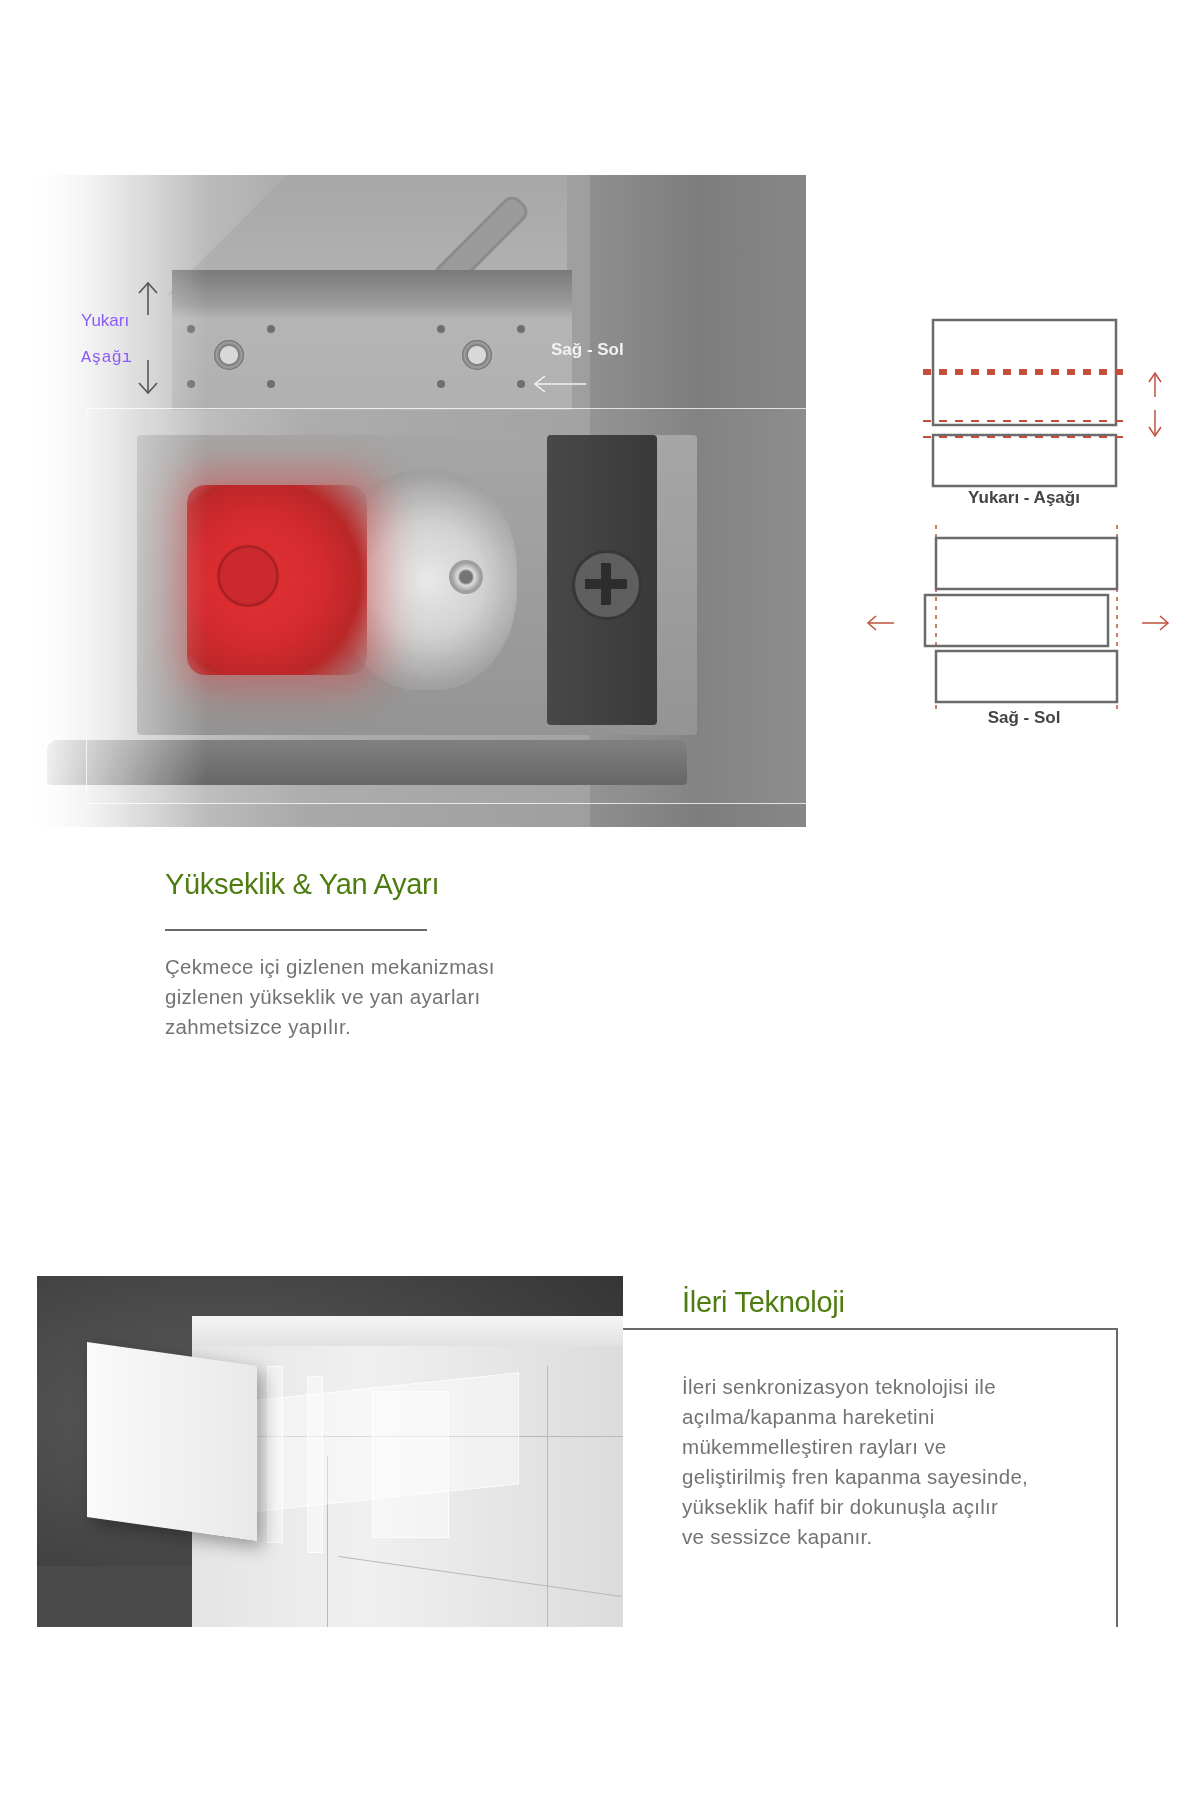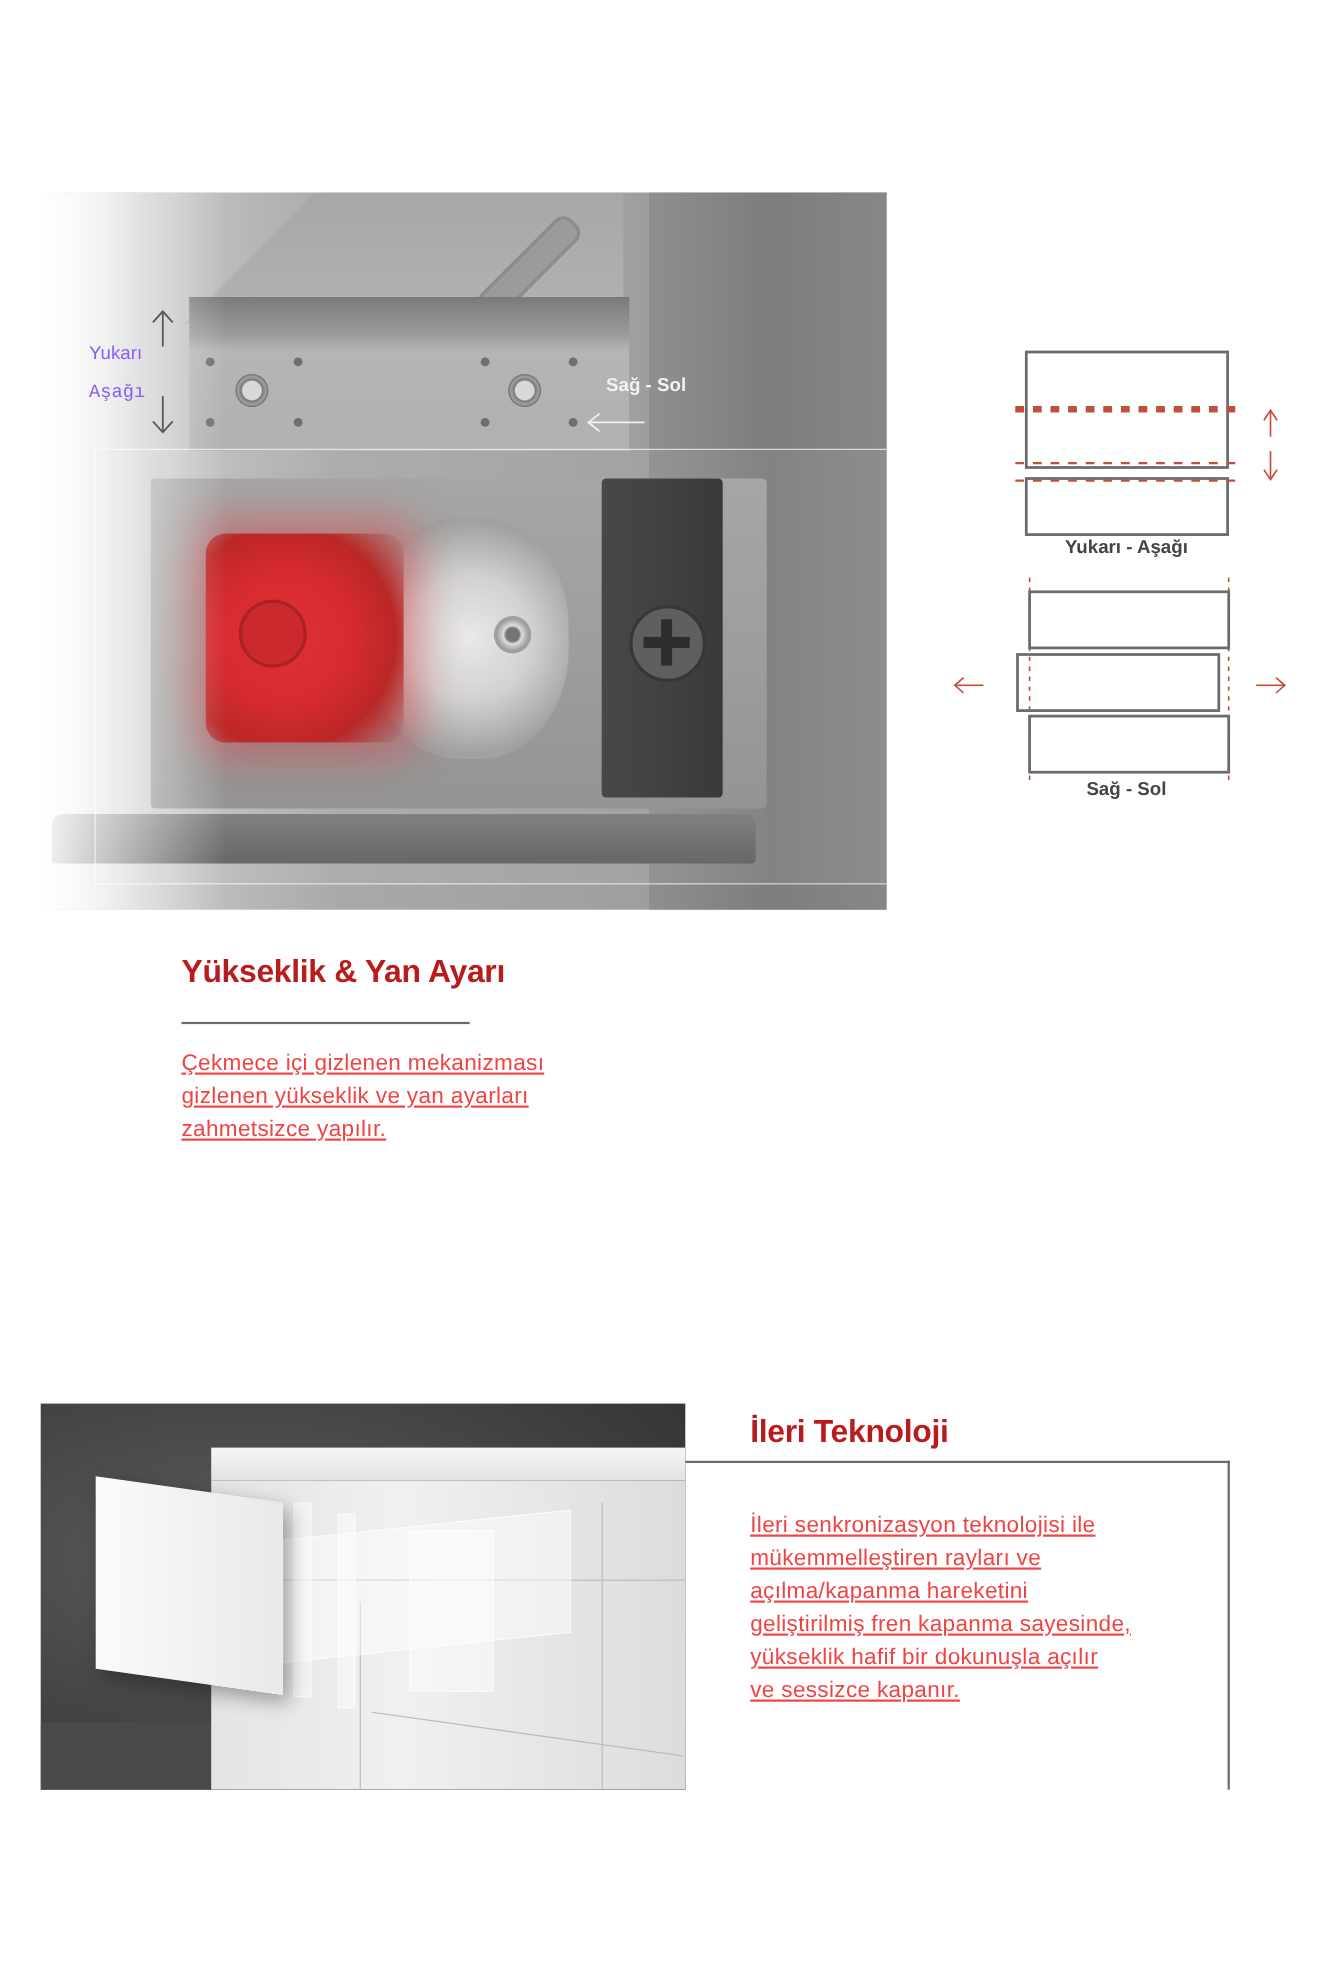--- a/index.html
+++ b/index.html
@@ -53,7 +53,7 @@
   .diagram-label { position:absolute; font-size:17px; font-weight:bold; color:#444; text-align:center; width:200px; }
 
   
-  .section-title { position:absolute; font-size:29px; font-weight:bold; color:#b91c1c; letter-spacing:-0.3px; }
+  .section-title { position:absolute; font-size:29px; font-weight:normal; color:#4d7c0f; letter-spacing:-0.3px; }
   .section-rule { position:absolute; height:2px; background:#6a6a6a; }
   .section-body { position:absolute; font-size:20.5px; line-height:30px; color:#ef4444; letter-spacing:0.3px;text-decoration:underline; }
 

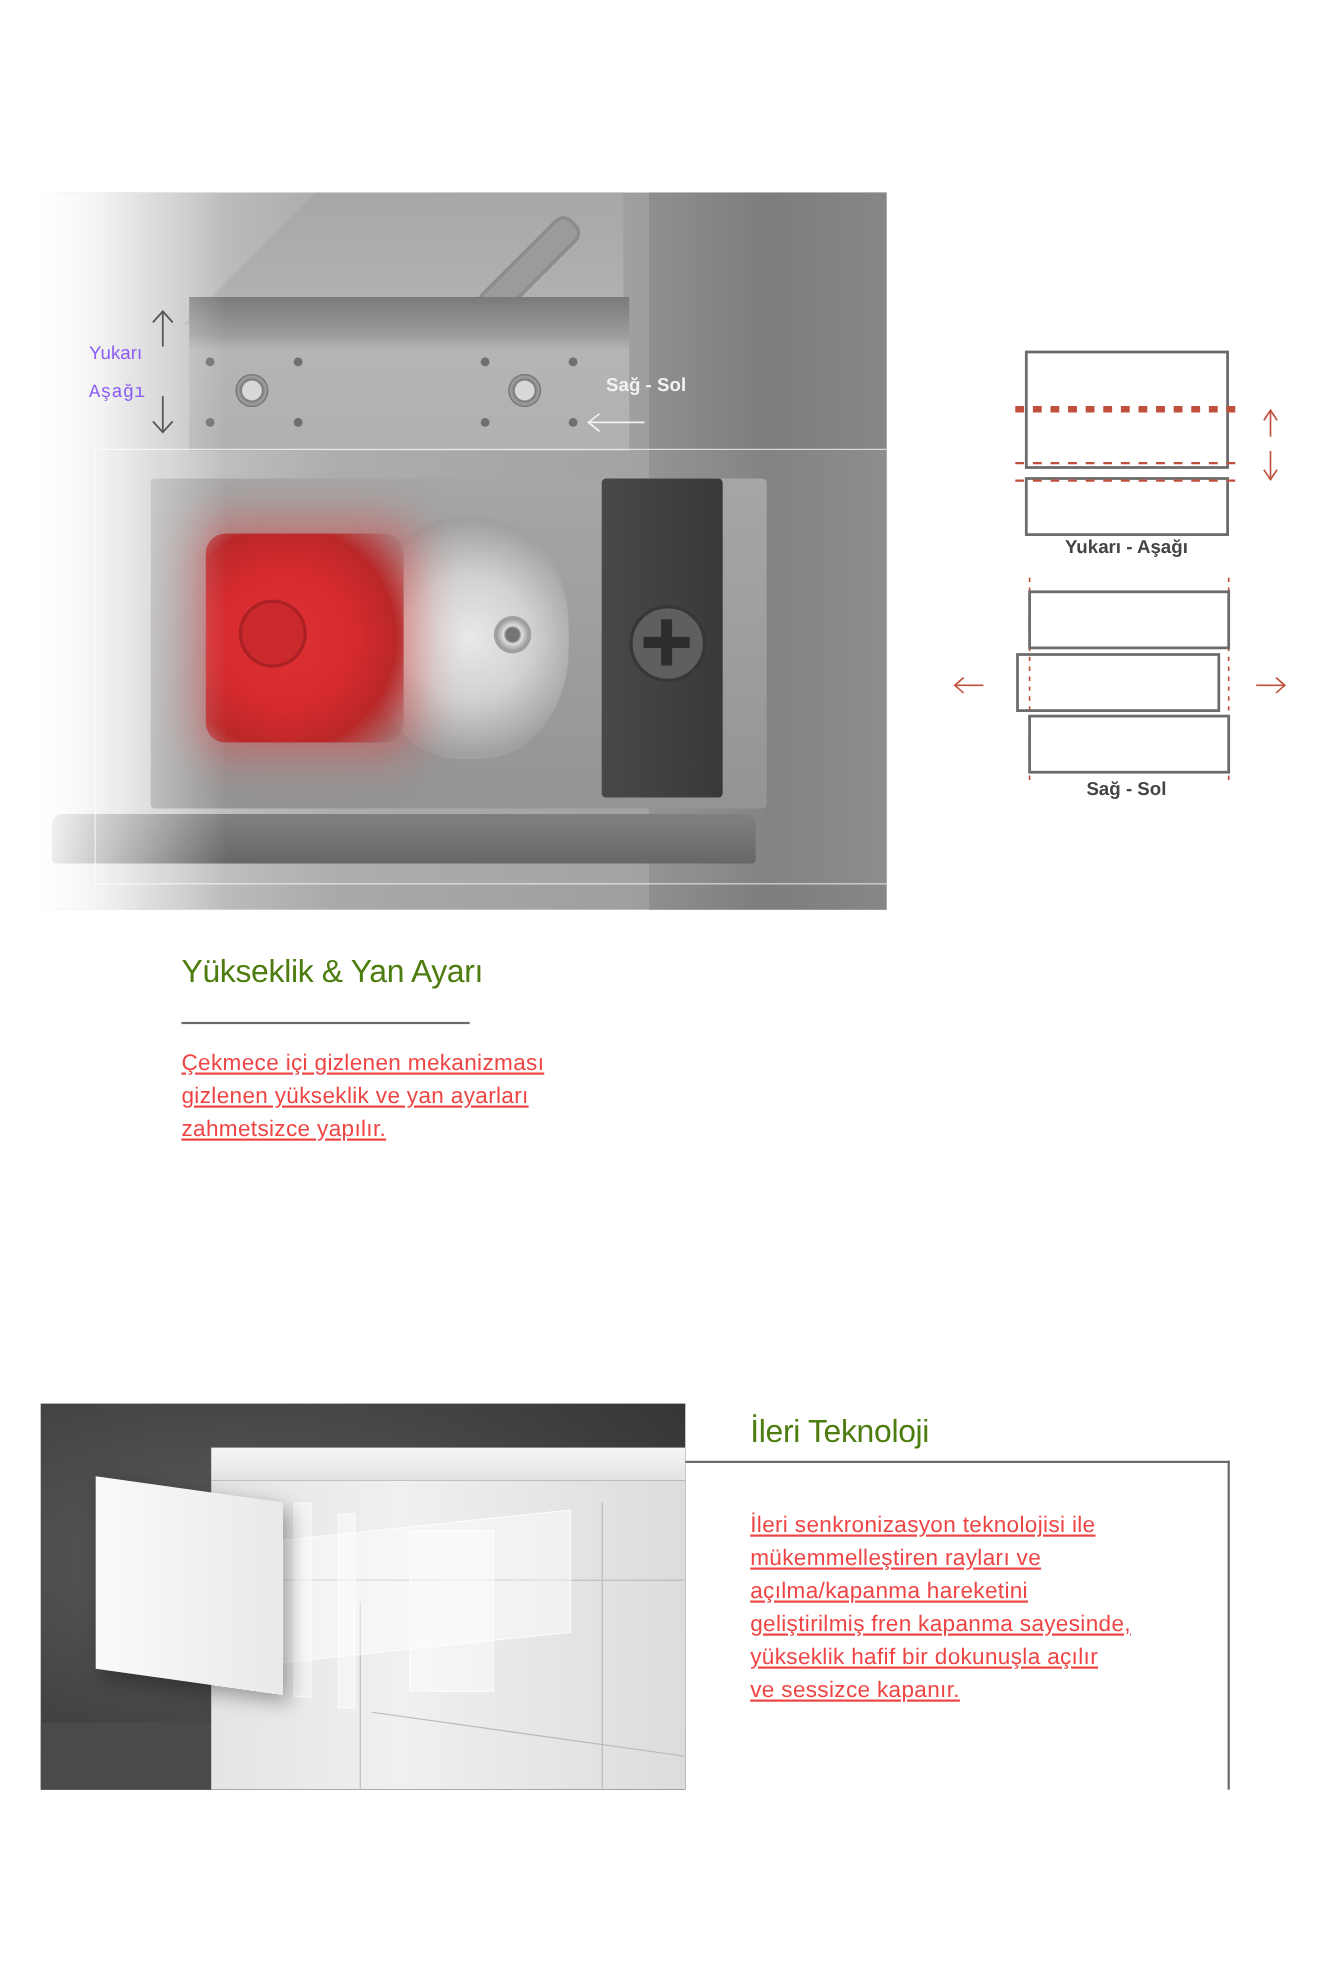--- a/index.html
+++ b/index.html
@@ -55,7 +55,7 @@
   
   .section-title { position:absolute; font-size:29px; font-weight:normal; color:#4d7c0f; letter-spacing:-0.3px; }
   .section-rule { position:absolute; height:2px; background:#6a6a6a; }
-  .section-body { position:absolute; font-size:20.5px; line-height:30px; color:#ef4444; letter-spacing:0.3px;text-decoration:underline; }
+  .section-body { position:absolute; font-size:20.5px; line-height:30px; color:#737373; letter-spacing:0.3px; }
 
   
   #photo2 { left:37px; top:1276px; width:586px; height:351px; overflow:hidden;

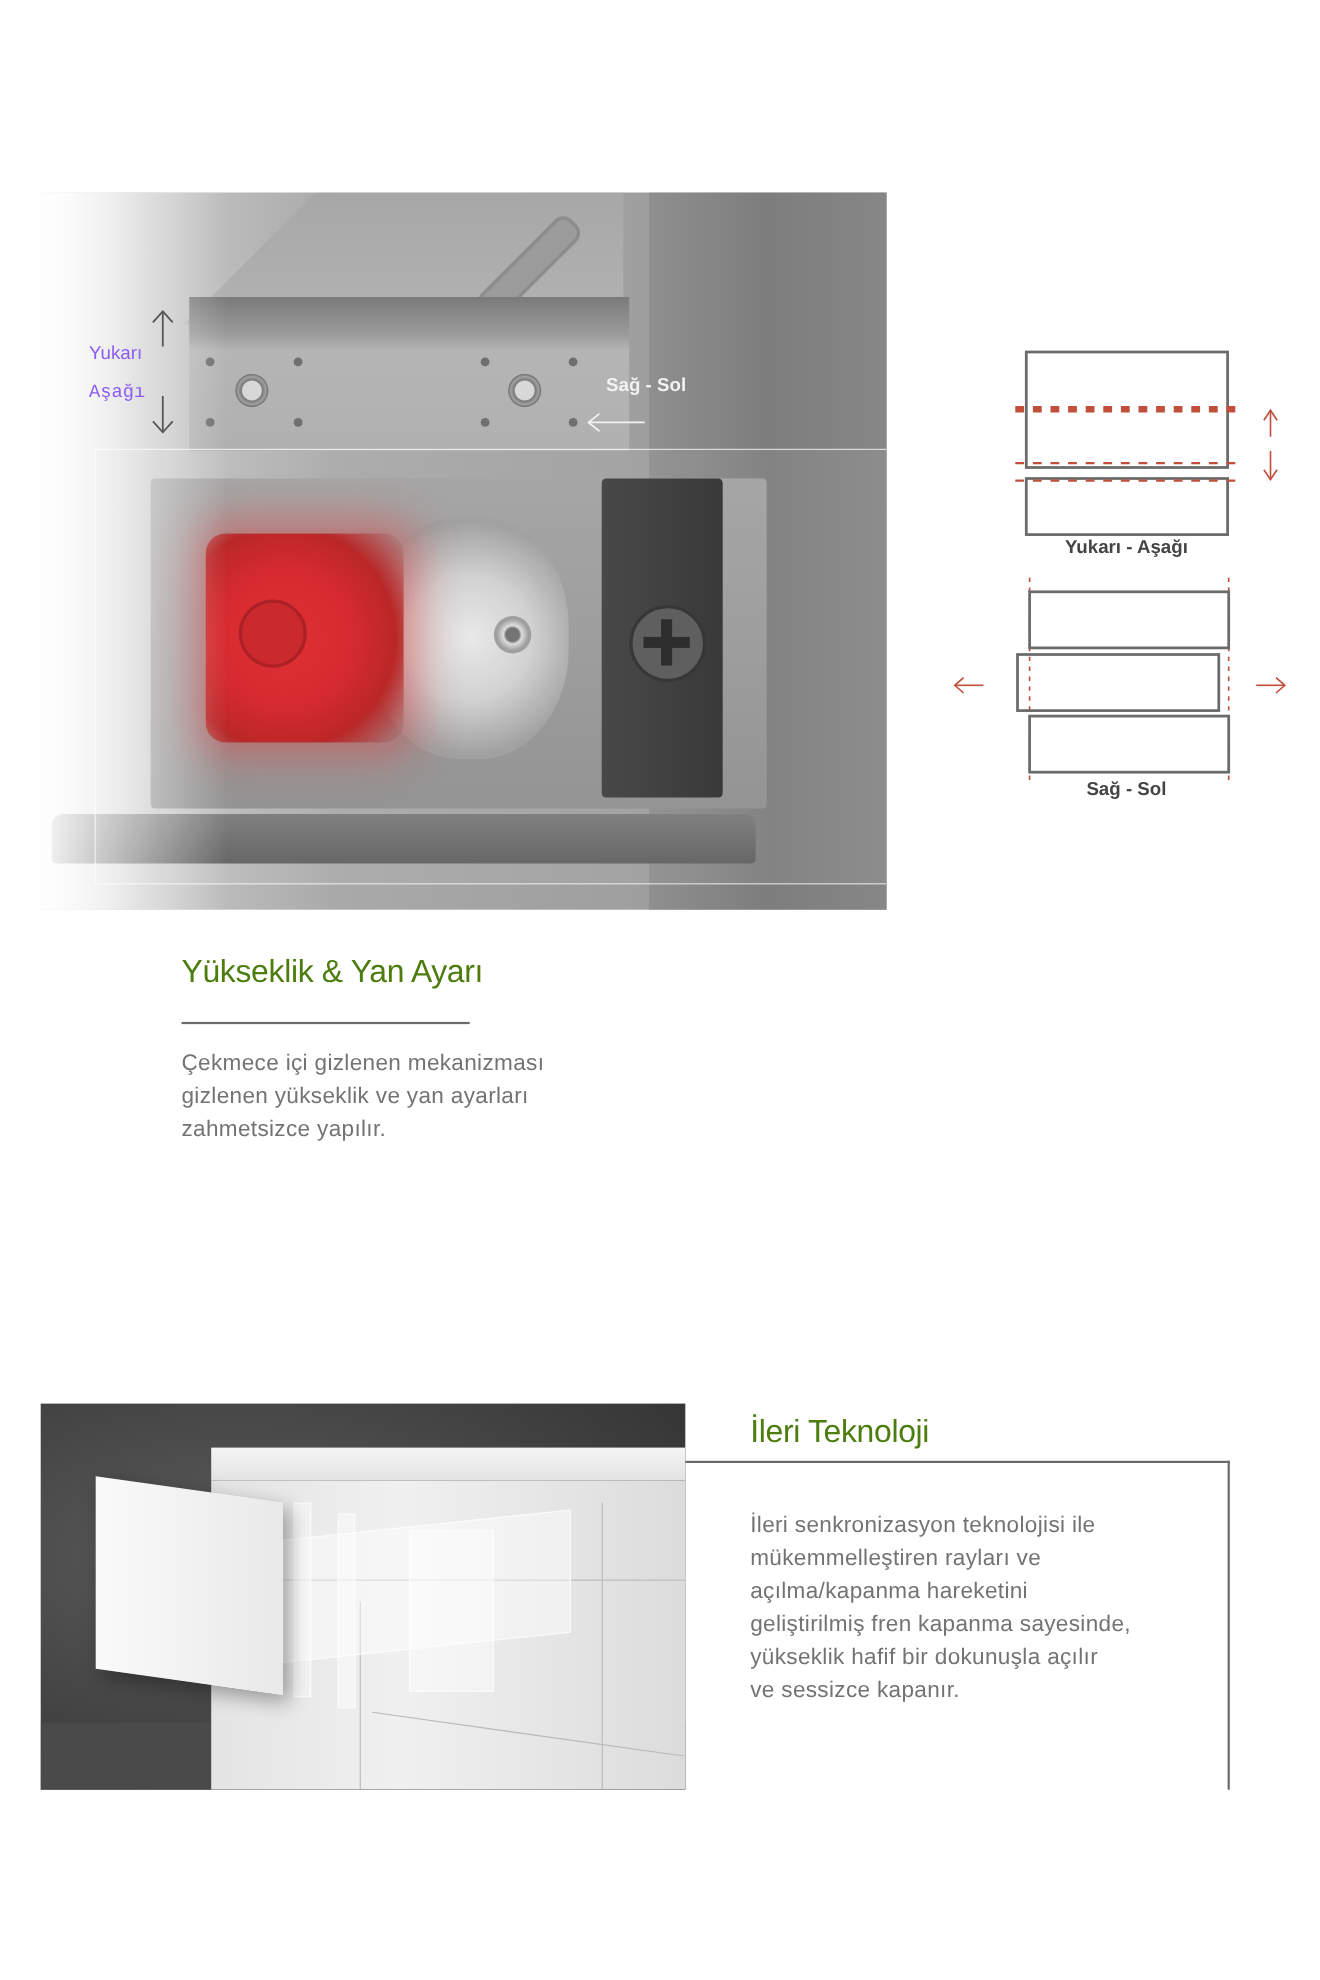--- a/index.html
+++ b/index.html
@@ -184,8 +184,8 @@
 <div class="abs" style="left:1116px;top:1328px;width:2px;height:299px;background:#6a6a6a;"></div>
 <div class="section-body" style="left:682px;top:1372px;">
   <div>İleri senkronizasyon teknolojisi ile</div>
+  <div>açılma/kapanma hareketini</div>
   <div>mükemmelleştiren rayları ve</div>
-  <div>açılma/kapanma hareketini</div>
   <div>geliştirilmiş fren kapanma sayesinde,</div>
   <div>yükseklik hafif bir dokunuşla açılır</div>
   <div>ve sessizce kapanır.</div>

